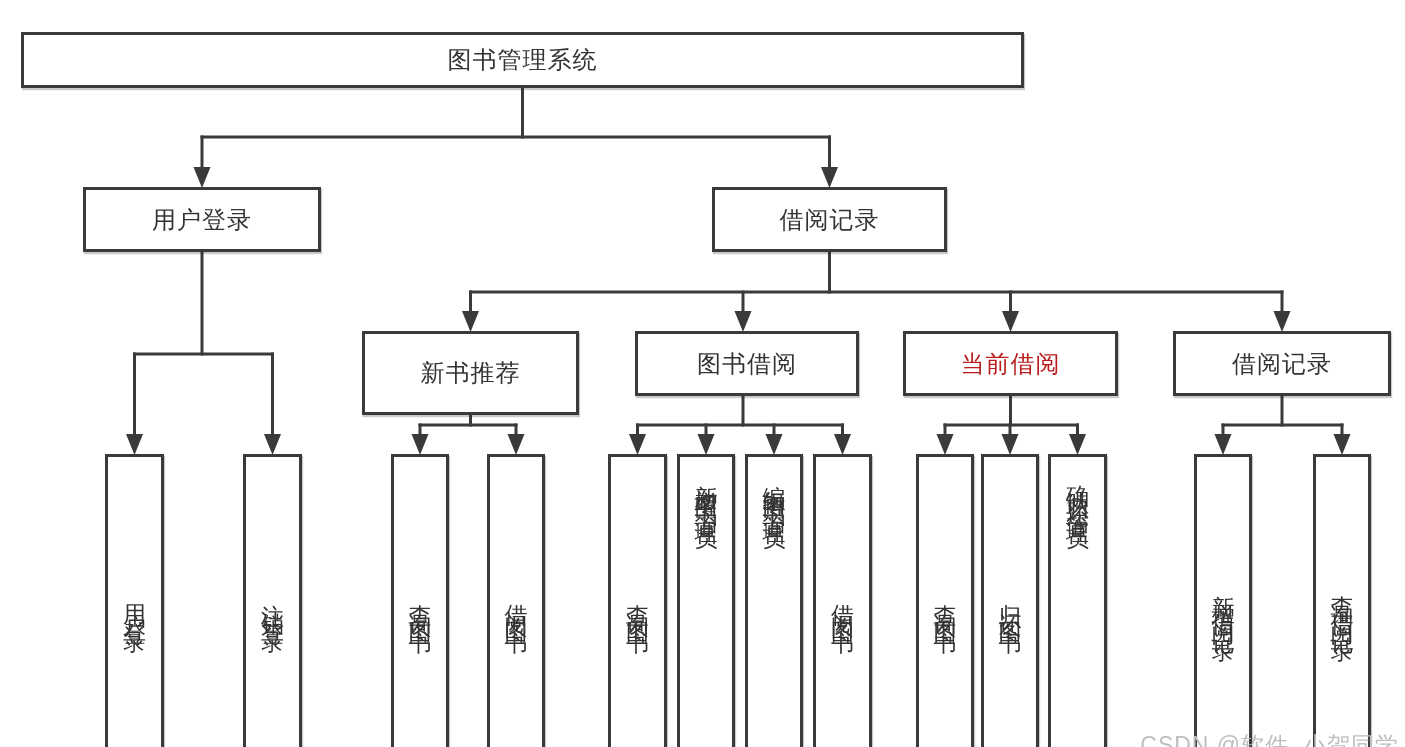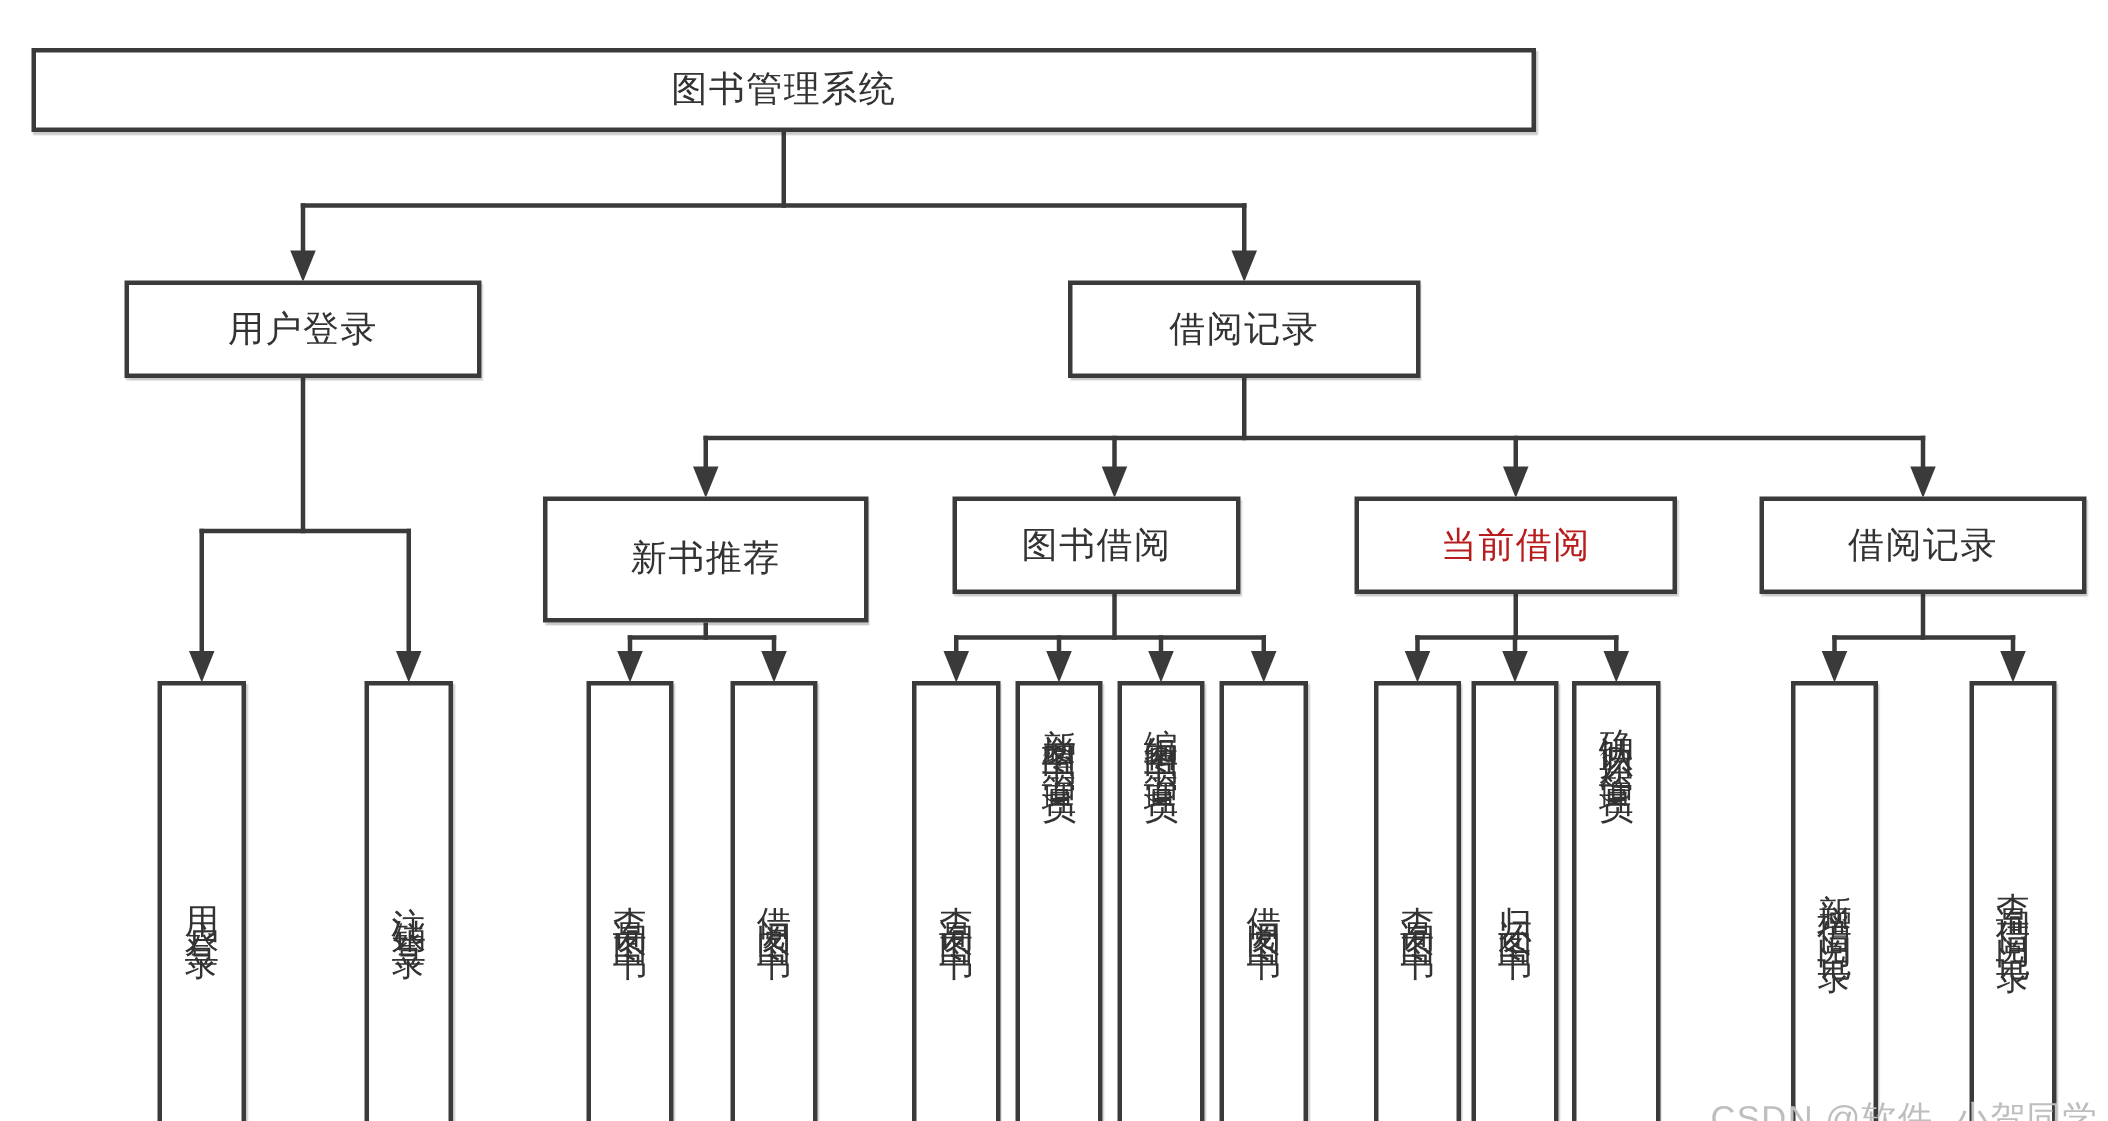--- a/index.html
+++ b/index.html
@@ -139,7 +139,7 @@
       <div class="node" style="left: 362px; top: 312px; width: 217px; height: 84px; border-color: rgb(58, 58, 58); background: rgb(255, 255, 255);">
         <span class="label" style="color: rgb(51, 51, 51);">新书推荐</span>
       </div>
-      <div class="node" style="left: 635px; top: 312px; width: 192px; height: 65px; border-color: rgb(58, 58, 58); background: rgb(255, 255, 255);">
+      <div class="node" style="left: 635px; top: 312px; width: 224px; height: 65px; border-color: rgb(58, 58, 58); background: rgb(255, 255, 255);">
         <span class="label" style="color: rgb(51, 51, 51);">图书借阅</span>
       </div>
       <div class="node" style="left: 903px; top: 312px; width: 215px; height: 65px; border-color: rgb(58, 58, 58); background: rgb(255, 255, 255);">

